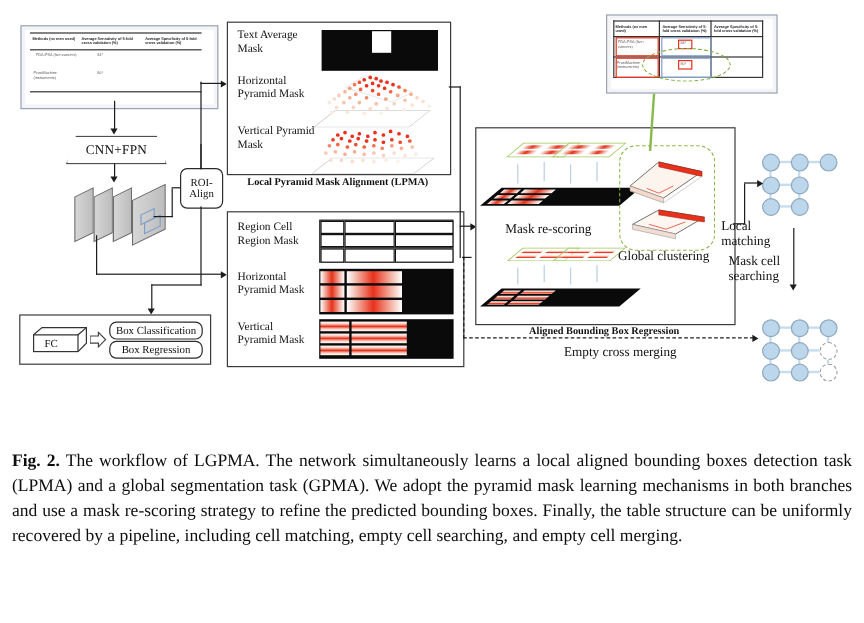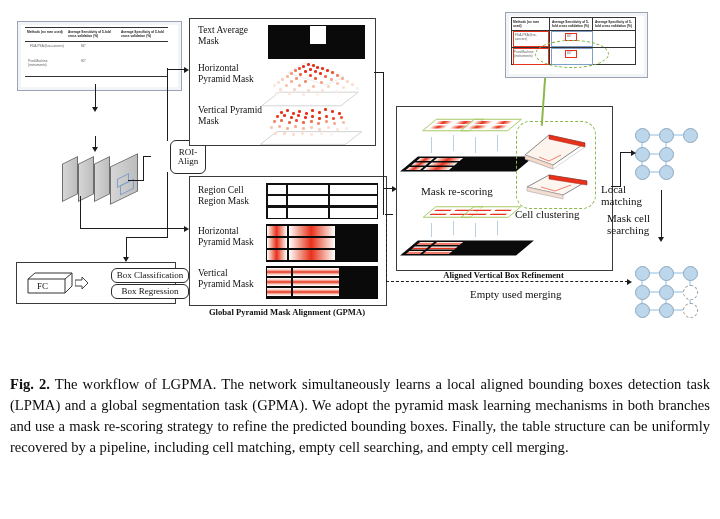--- a/index.html
+++ b/index.html
@@ -119,6 +119,9 @@
   <div class="ln v" style="left:95px;top:84px;height:24px;"></div>
   <div class="arrowhead ah-down" style="left:92.4px;top:107px;"></div>
 
+  <div class="trap" style="left:55px;top:113px;width:82px;height:22px;">
+    <div class="trap-inner">CNN+FPN</div>
+  </div>
 
   <div class="ln v" style="left:95px;top:136px;height:12px;"></div>
   <div class="arrowhead ah-down" style="left:92.4px;top:147px;"></div>

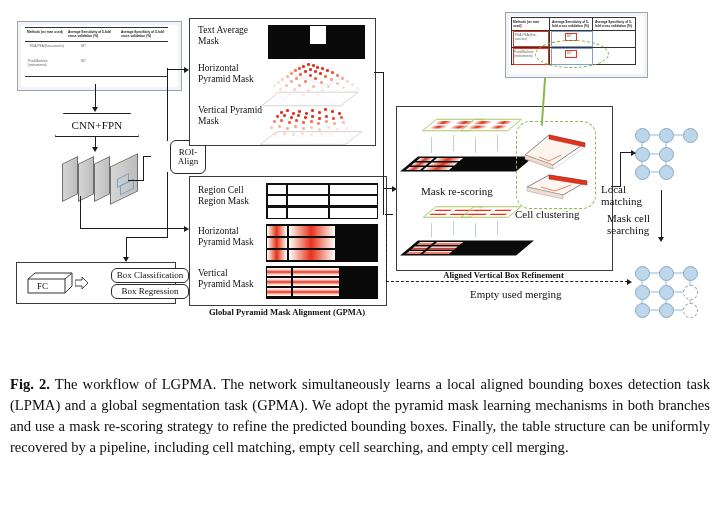--- a/index.html
+++ b/index.html
@@ -46,7 +46,7 @@
 
   
   .rbox{position:absolute;border:1.2px solid #2b2b2b;border-radius:6px;background:#fff;
-        display:flex;align-items:center;justify-content:center;text-align:center;font-size:9px;line-height:1.05;margin-left:20px;}
+        display:flex;align-items:center;justify-content:center;text-align:center;font-size:9px;line-height:1.05;}
 
   
   .slab{position:absolute;background:#c9c9c9;border:1px solid #6d6d6d;

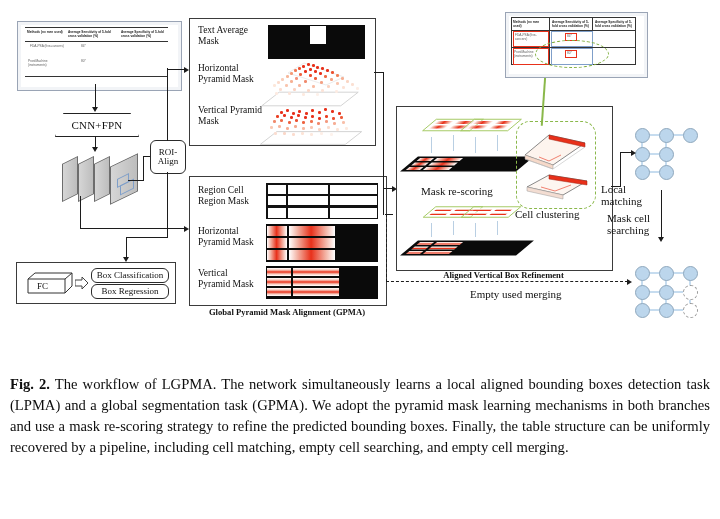--- a/index.html
+++ b/index.html
@@ -284,6 +284,7 @@
       <div class="dot" style="left:78px;top:30px;width:2.6px;height:2.6px;background:#fdf2ec;"></div>
     </div>
   </div>
+  <div class="panel-title abs lbl" style="left:189px;top:147px;width:185px;font-size:8.6px;">Local Pyramid Mask Alignment (LPMA)</div>
 
   <div class="panel abs" style="left:189px;top:176px;width:196px;height:128px;">
     <div class="lbl abs" style="left:8px;top:8px;width:62px;font-size:9.5px;">Region Cell Region  Mask</div>

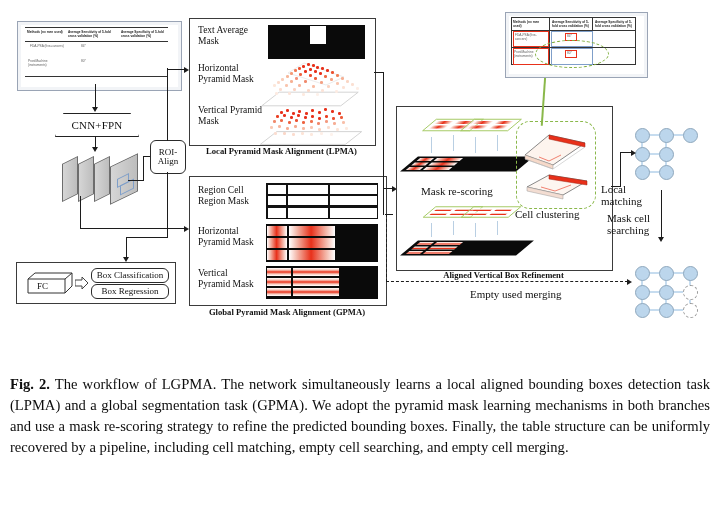--- a/index.html
+++ b/index.html
@@ -430,7 +430,7 @@
         <polyline points="22,62 36,66 52,60" fill="none" stroke="#e8301a" stroke-width="0.6"></polyline>
       </svg>
     </div>
-    <div class="abs lbl" style="left:118px;top:101px;font-size:11px;white-space:nowrap;">Cell clustering</div>
+    <div class="abs lbl" style="left:118px;top:101px;font-size:11px;white-space:nowrap;">Global clustering</div>
   </div>
   <div class="panel-title abs lbl" style="left:396px;top:271px;width:215px;font-size:8.6px;">Aligned Vertical Box Refinement</div>
 

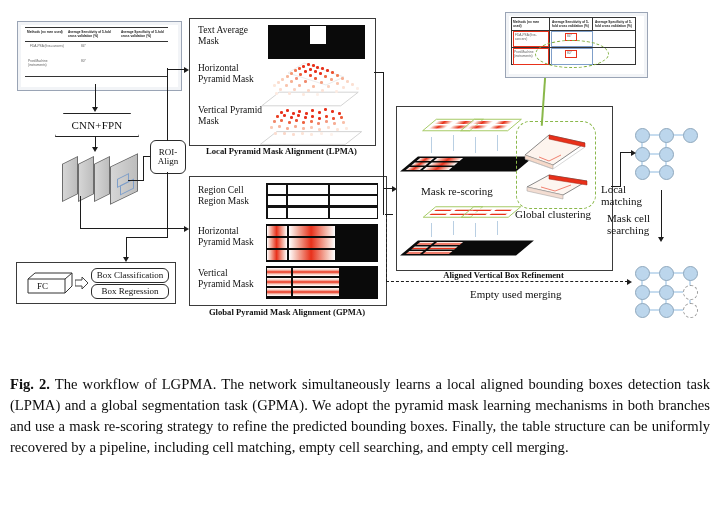--- a/index.html
+++ b/index.html
@@ -432,7 +432,7 @@
     </div>
     <div class="abs lbl" style="left:118px;top:101px;font-size:11px;white-space:nowrap;">Global clustering</div>
   </div>
-  <div class="panel-title abs lbl" style="left:396px;top:271px;width:215px;font-size:8.6px;">Aligned Vertical Box Refinement</div>
+  <div class="panel-title abs lbl" style="left:396px;top:271px;width:215px;font-size:8.6px;">Aligned Bounding Box Regression</div>
 
   <div class="green-line" style="left:548px;top:22px;width:1.6px;height:104px;transform:rotate(4deg);transform-origin:top center;"></div>
 

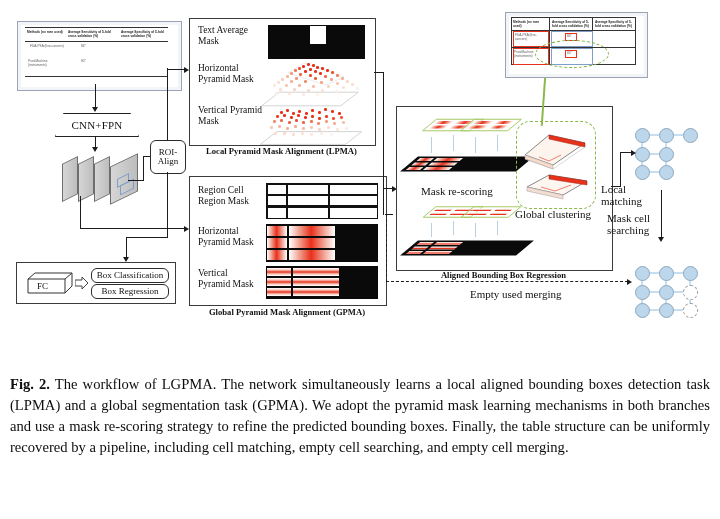--- a/index.html
+++ b/index.html
@@ -517,7 +517,7 @@
   <div class="dashln" style="left:386px;top:281px;width:242px;"></div>
   <div class="ln v thin" style="left:386px;top:214px;height:68px;border-left:1.6px dashed #1c1c1c;background:none;width:0;"></div>
   <div class="arrowhead ah-right" style="left:627px;top:278.6px;"></div>
-  <div class="abs lbl" style="left:470px;top:288px;font-size:11px;">Empty used merging</div>
+  <div class="abs lbl" style="left:470px;top:288px;font-size:11px;">Empty cross merging</div>
 
 </div>
 

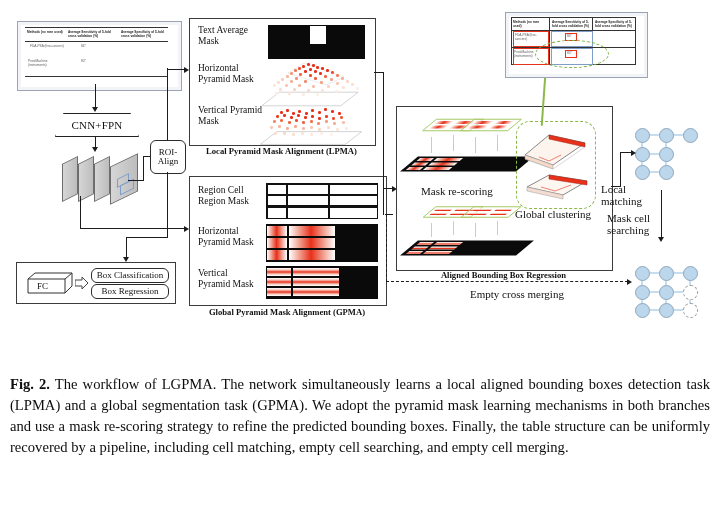--- a/index.html
+++ b/index.html
@@ -321,7 +321,6 @@
       <div class="hcell-v" style="left:27px;top:22px;width:46px;height:8px;"></div>
     </div>
   </div>
-  <div class="panel-title abs lbl" style="left:186px;top:308px;width:202px;font-size:8.6px;">Global Pyramid Mask Alignment (GPMA)</div>
 
   <div class="panel abs" style="left:16px;top:262px;width:158px;height:40px;">
 

